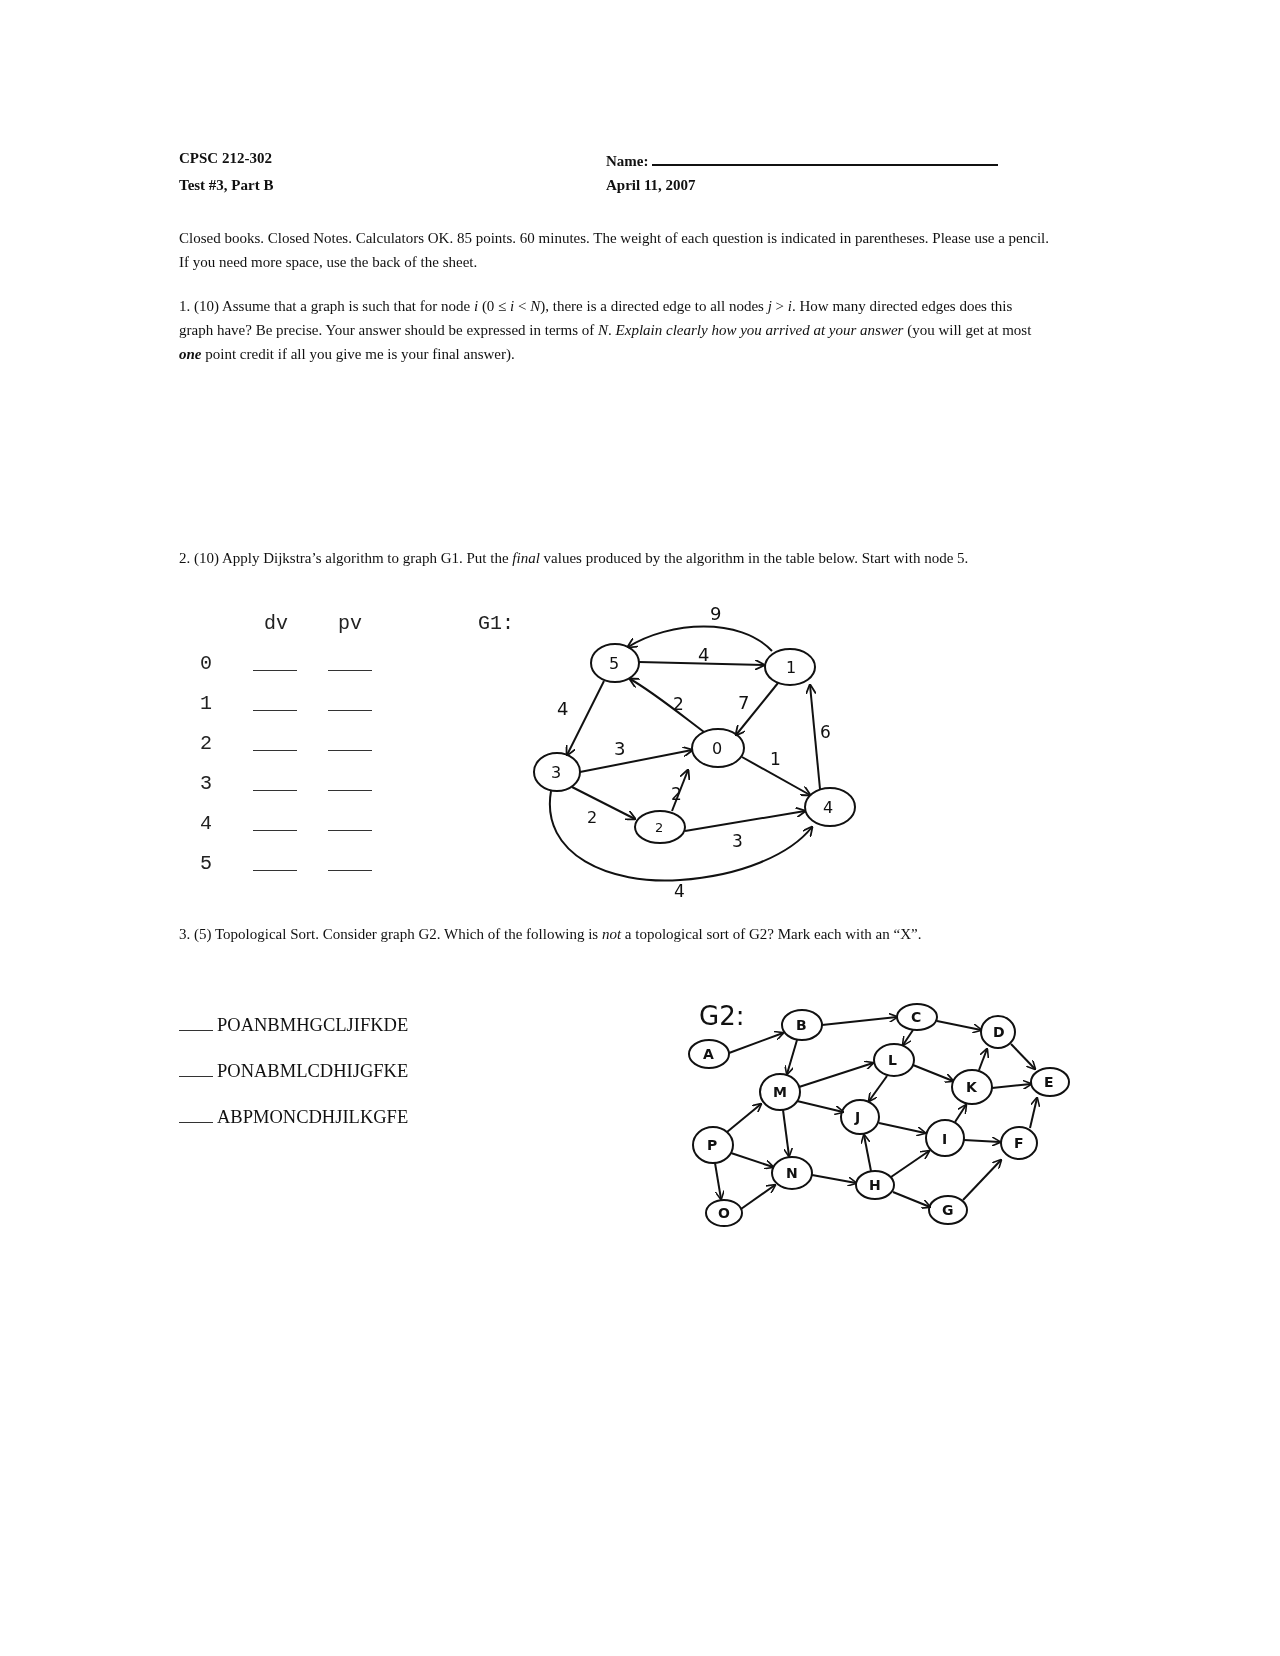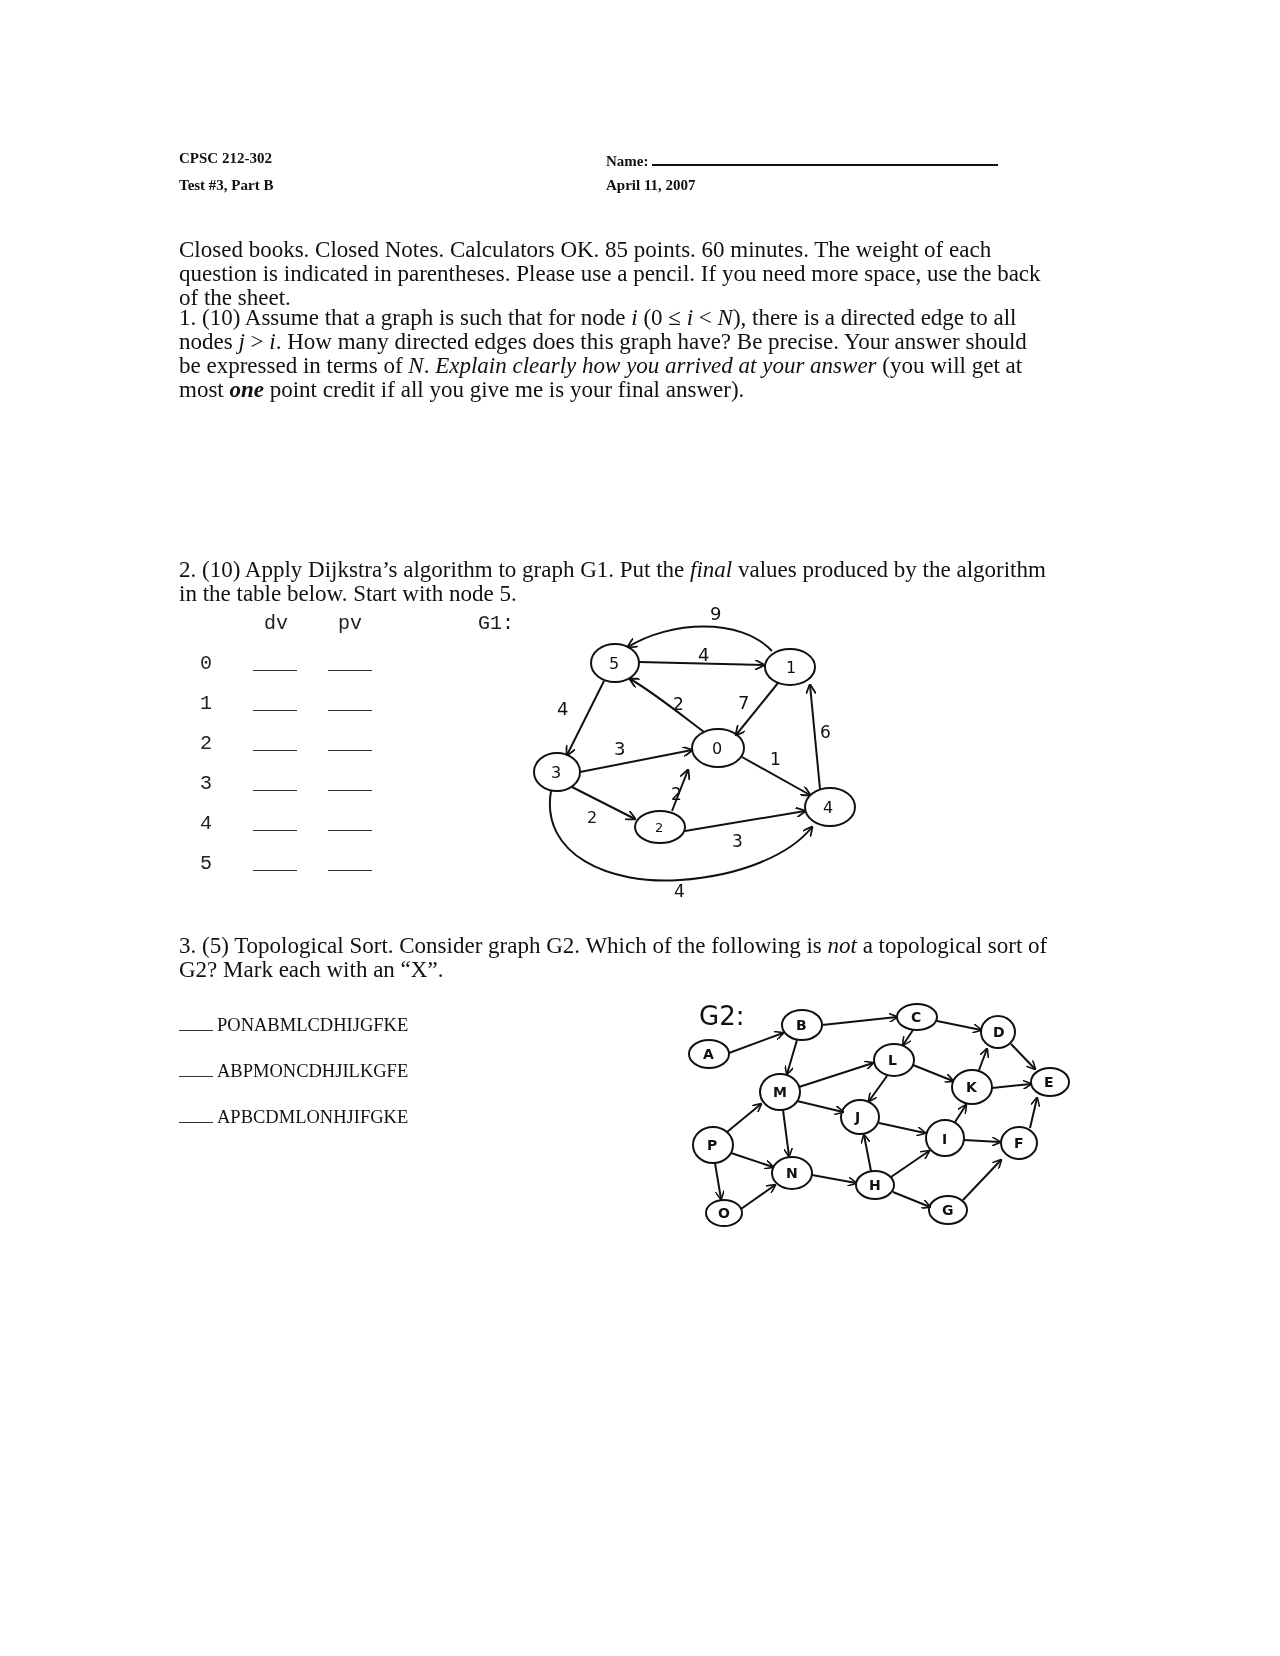--- a/index.html
+++ b/index.html
@@ -7,7 +7,7 @@
          font-family:"Liberation Serif", serif; color:#111; }
   .abs { position:absolute; }
   .hdr { font-weight:bold; font-size:15px; line-height:28px; }
-  .para { font-size:23px; line-height:24px; width:870px;margin-top:12px; }
+  .para { font-size:15px; line-height:24px; width:870px; }
   .mono { font-family:"Liberation Mono", monospace; font-size:20px; color:#222; }
   .blank { display:inline-block; border-bottom:1px solid #333; }
   .opt { font-size:18.5px; line-height:24px; }

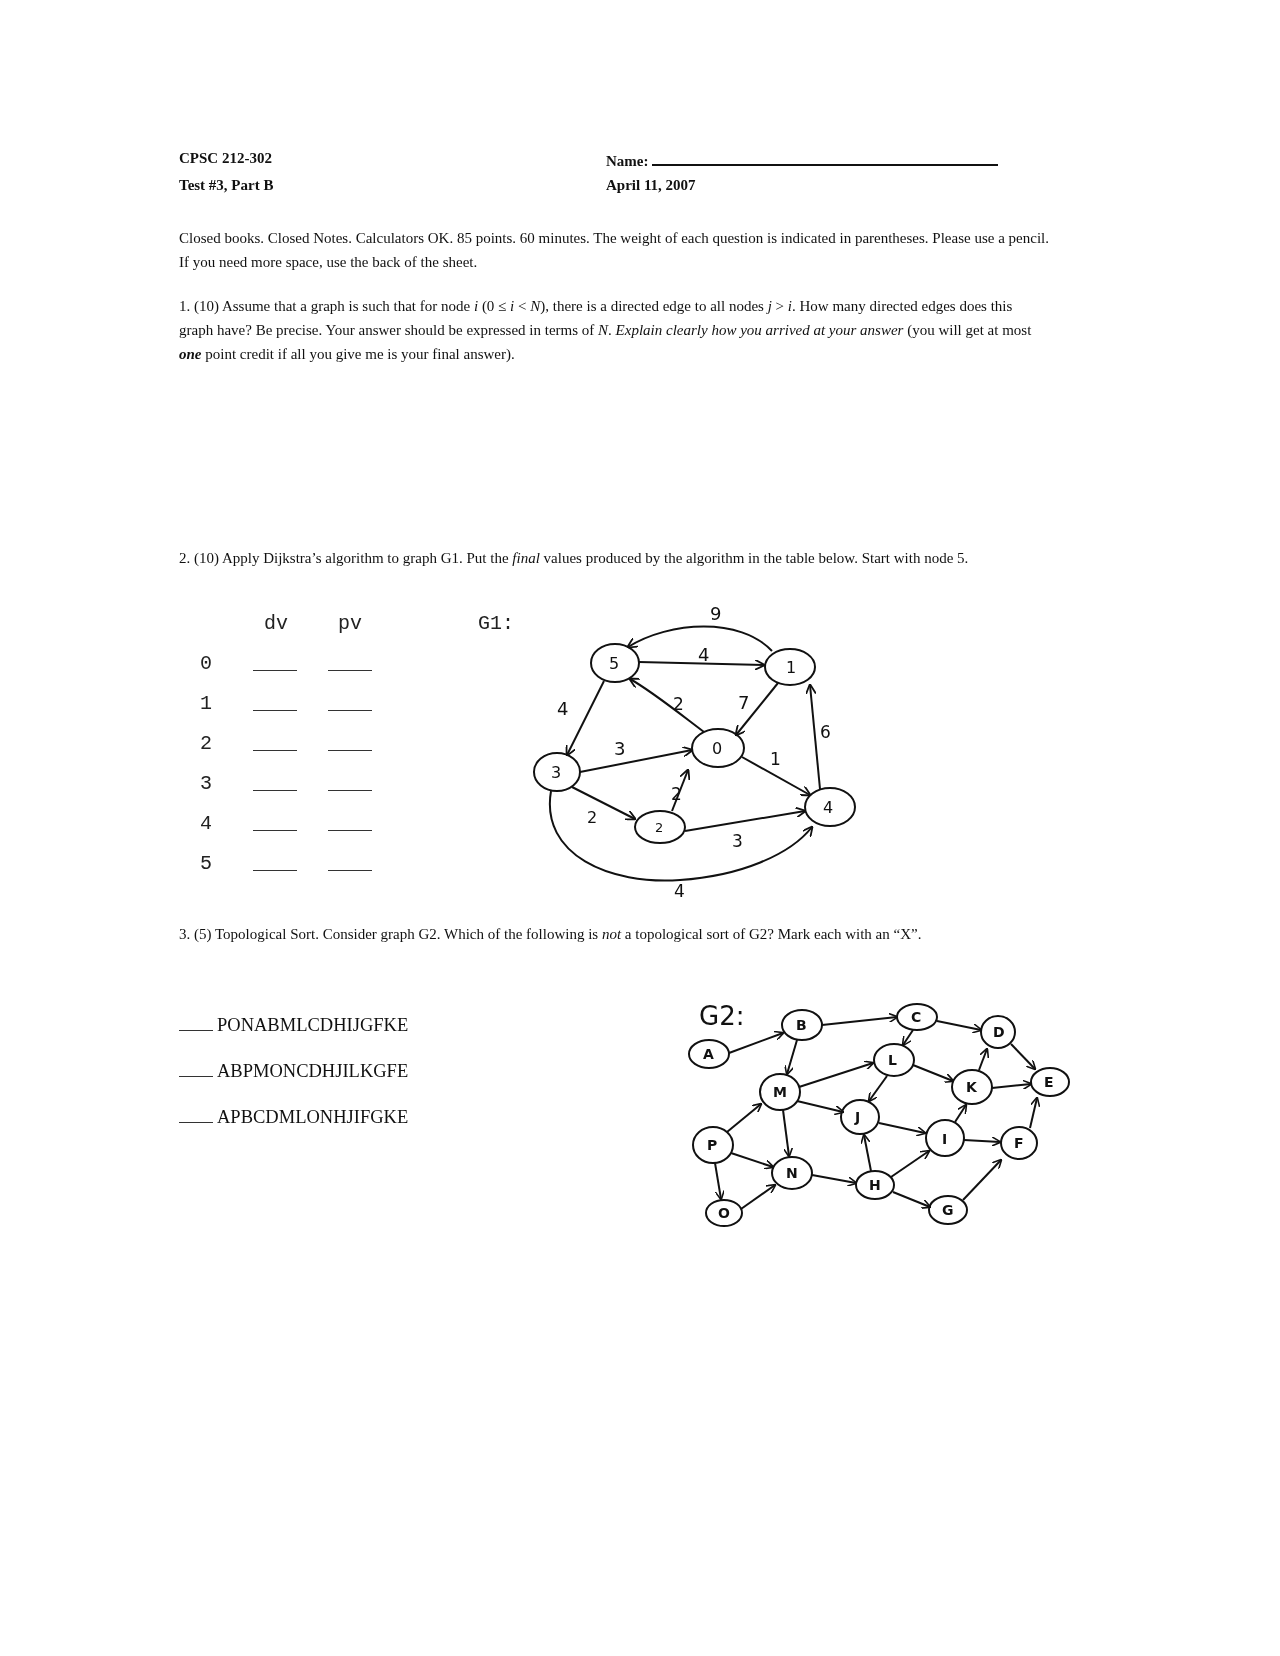--- a/index.html
+++ b/index.html
@@ -122,6 +122,7 @@
 <div class="abs para" style="left:179px; top:922px;"><span>3. (5) Topological Sort.  Consider graph G2.  Which of the following is </span><i>not</i><span> a topological sort of G2?  Mark each with an “X”.</span></div>
 
 <div class="abs" style="left:179px; top:1012px;">
+  <div class="opt" style="height:46px;"><span class="blank"></span><span>POANBMHGCLJIFKDE</span></div>
   <div class="opt" style="height:46px;"><span class="blank"></span><span>PONABMLCDHIJGFKE</span></div>
   <div class="opt" style="height:46px;"><span class="blank"></span><span>ABPMONCDHJILKGFE</span></div>
   <div class="opt" style="height:46px;"><span class="blank"></span><span>APBCDMLONHJIFGKE</span></div>

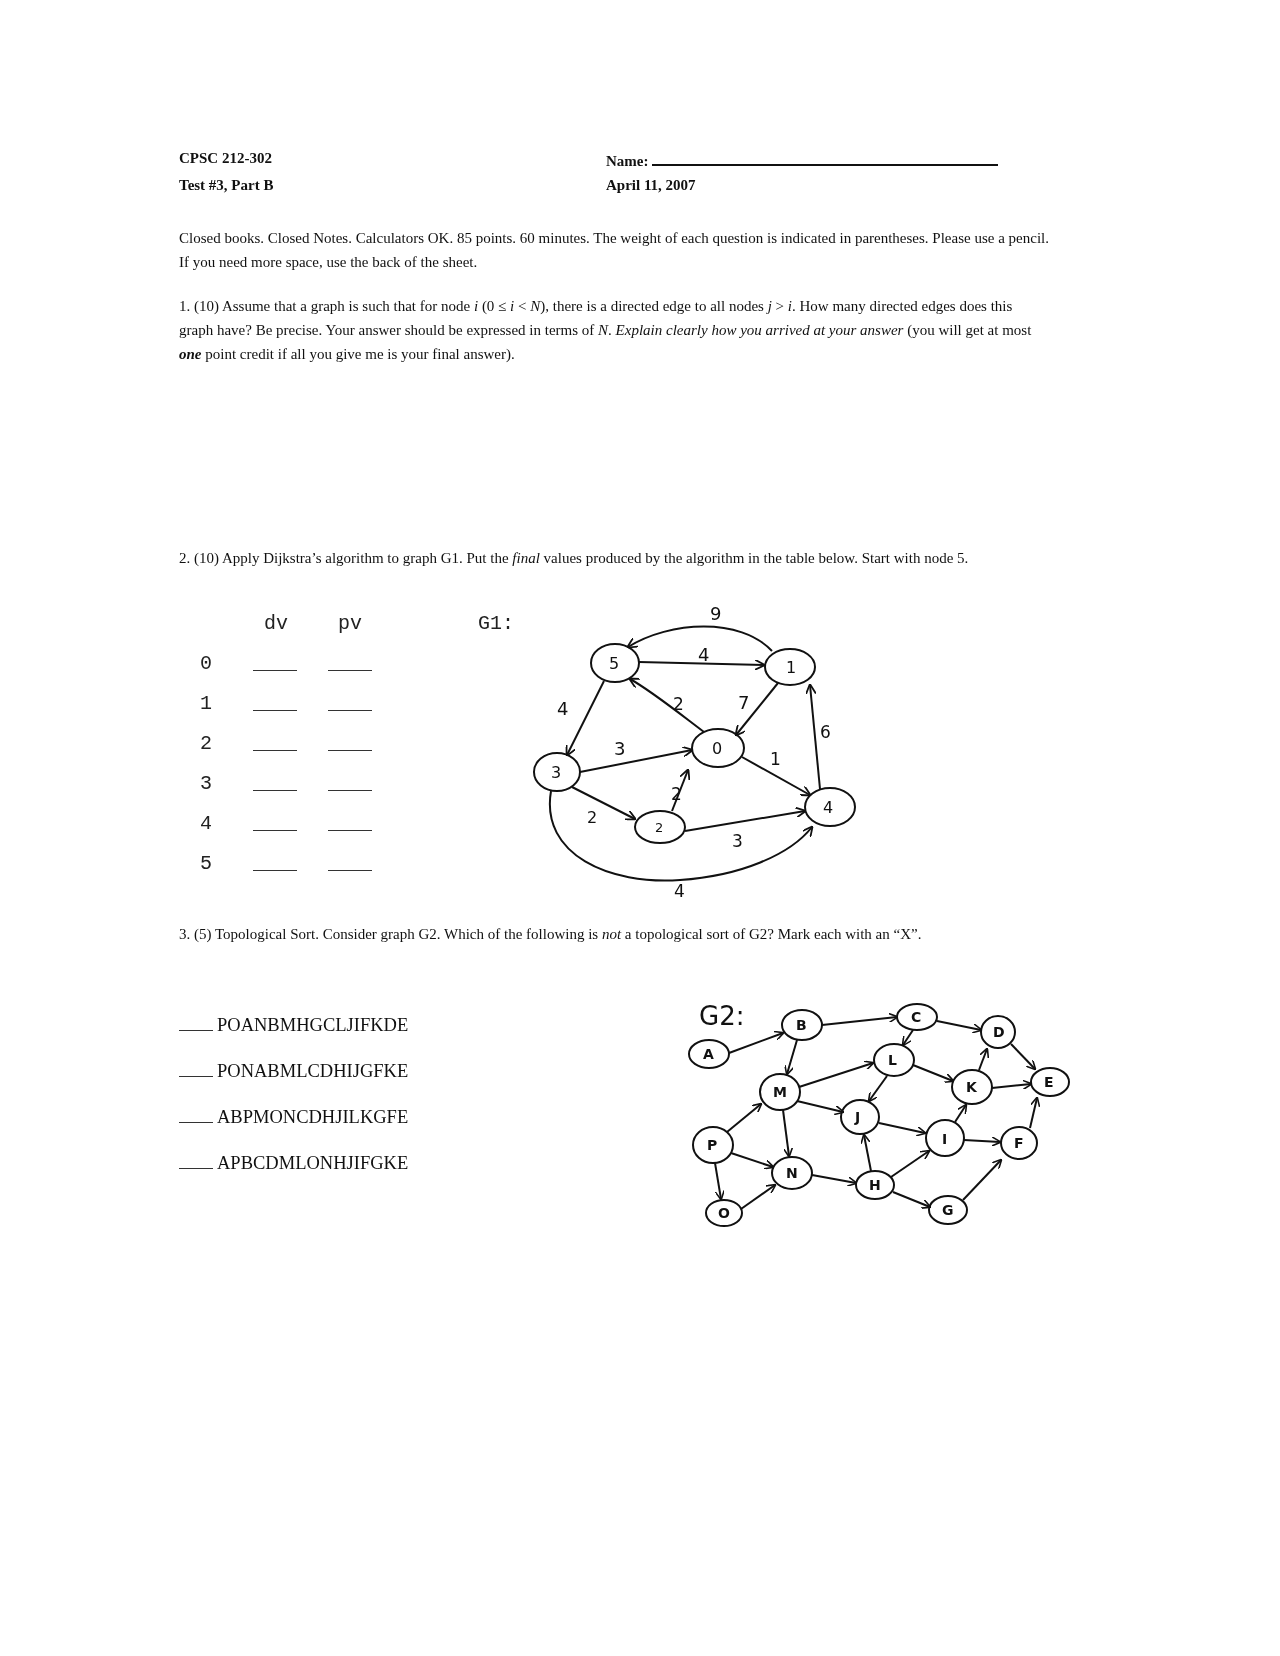--- a/index.html
+++ b/index.html
@@ -125,7 +125,6 @@
   <div class="opt" style="height:46px;"><span class="blank"></span><span>POANBMHGCLJIFKDE</span></div>
   <div class="opt" style="height:46px;"><span class="blank"></span><span>PONABMLCDHIJGFKE</span></div>
   <div class="opt" style="height:46px;"><span class="blank"></span><span>ABPMONCDHJILKGFE</span></div>
-  <div class="opt" style="height:46px;"><span class="blank"></span><span>APBCDMLONHJIFGKE</span></div>
 </div>
 
 <svg class="abs" style="left:685px; top:995px;" width="395" height="245" viewBox="0 0 395 245">

